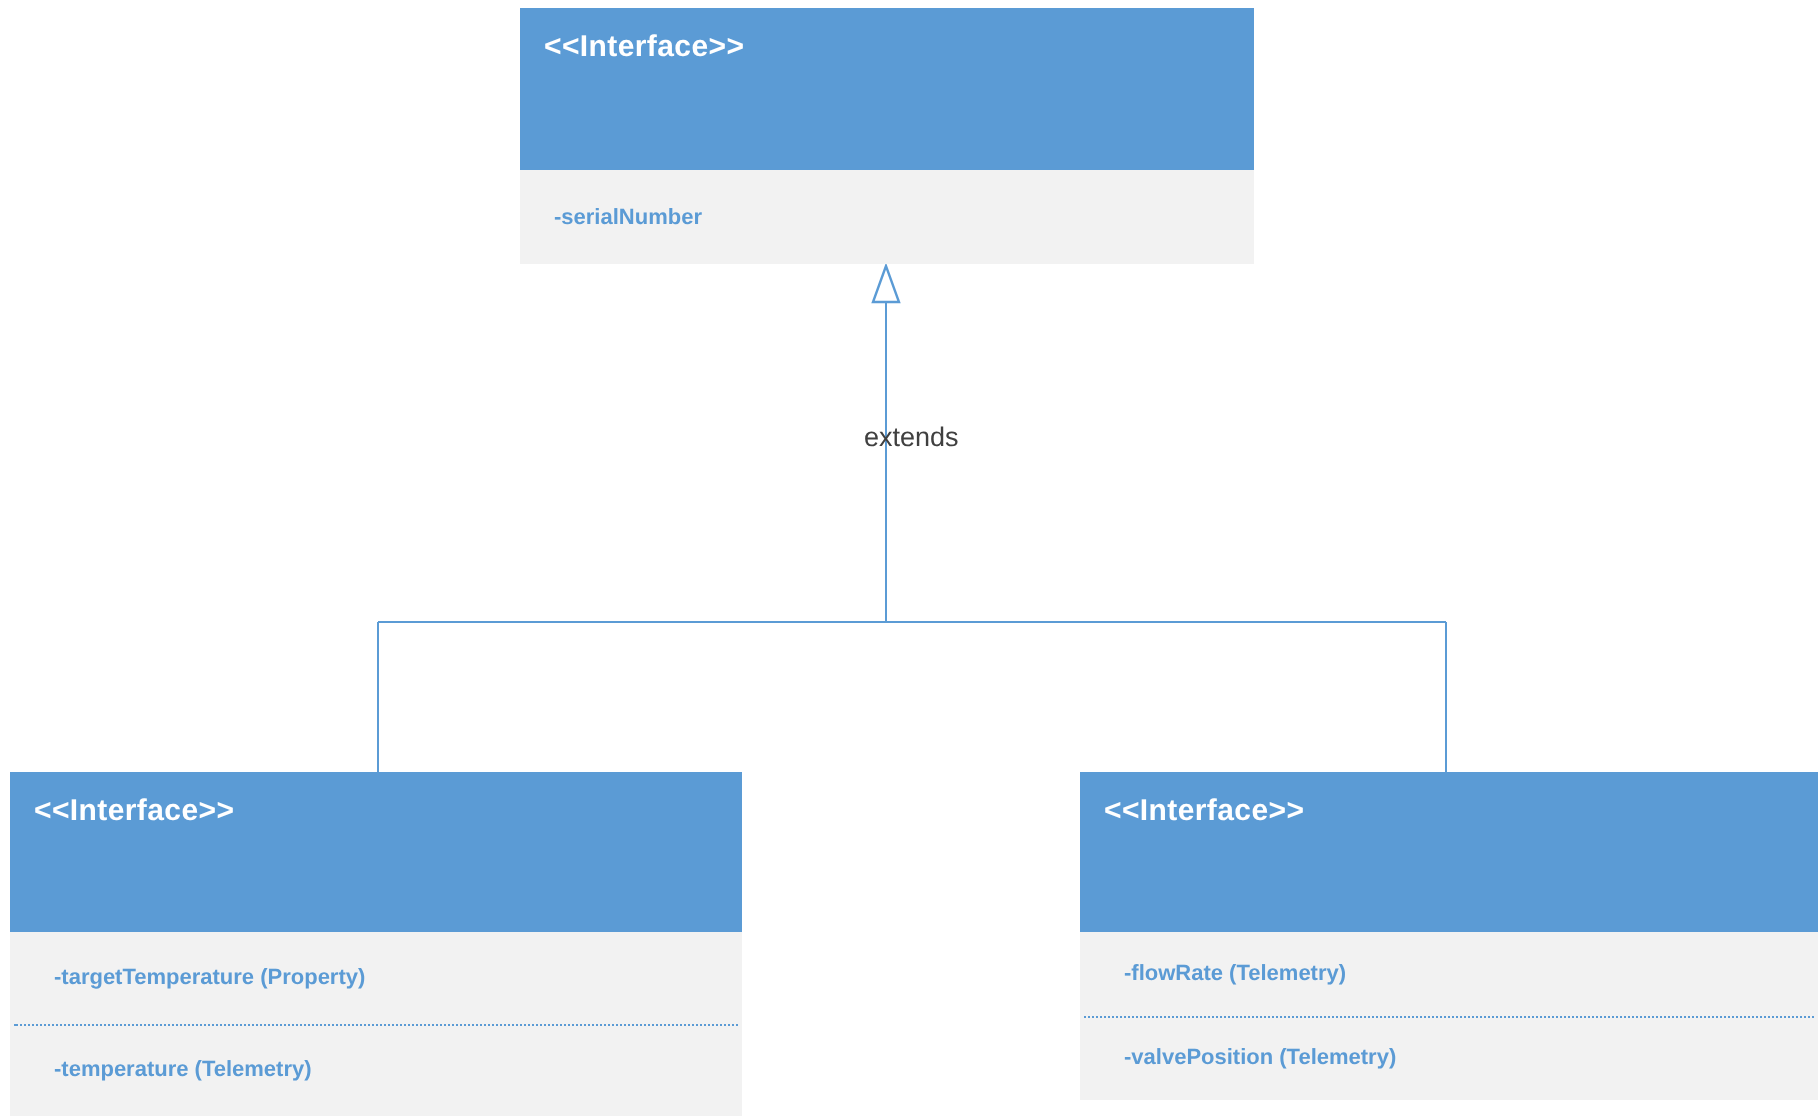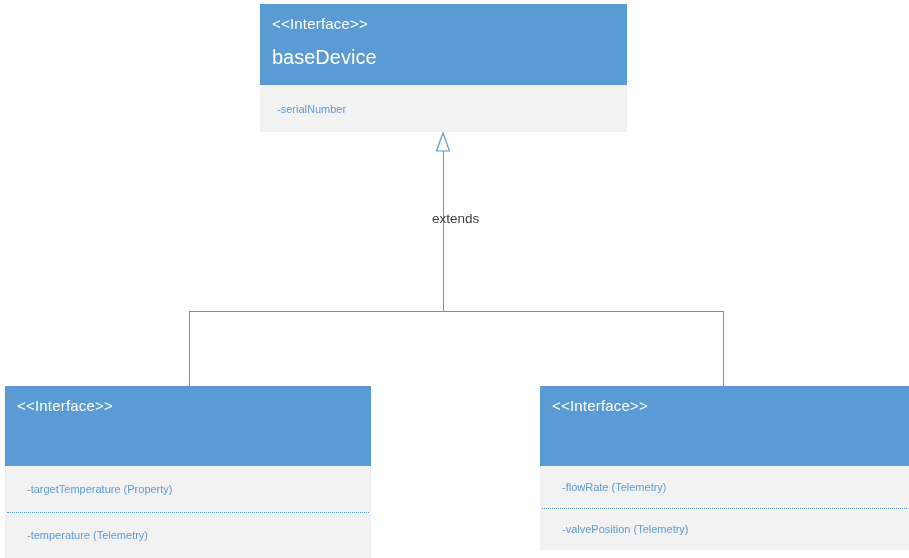--- a/index.html
+++ b/index.html
@@ -11,7 +11,7 @@
     font-family: "Liberation Sans", sans-serif;
     overflow: hidden;
   }
-  .uml-box { position: absolute; }
+  .uml-box { position: absolute; font-weight: bold; }
   .uml-header {
     background: var(--header-bg, #5B9BD5);
     color: var(--header-text, #ffffff);

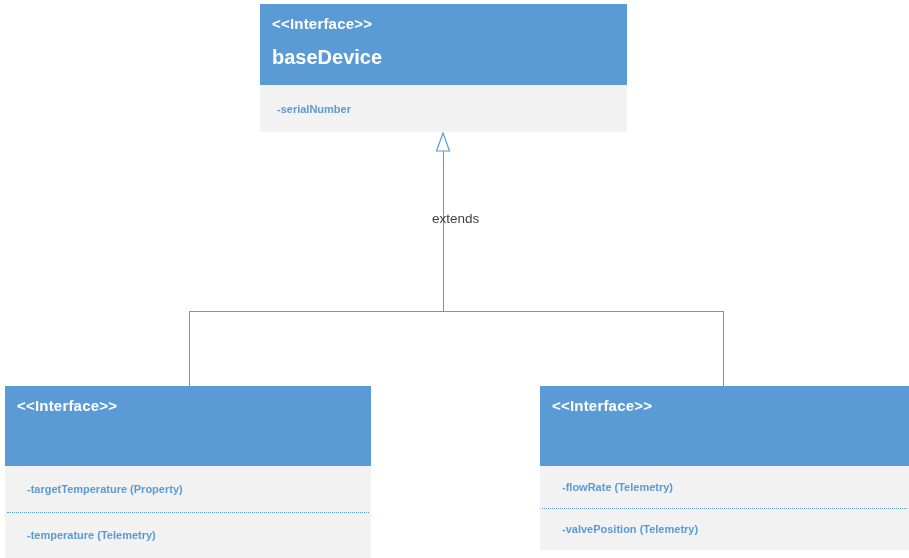--- a/index.html
+++ b/index.html
@@ -96,7 +96,6 @@
   <div class="uml-box" id="box-basedevice">
     <div class="uml-header">
       <div class="stereotype">&lt;&lt;Interface&gt;&gt;</div>
-      <div class="iname">baseDevice</div>
     </div>
     <div class="uml-body">
       <div class="member">-serialNumber</div>

